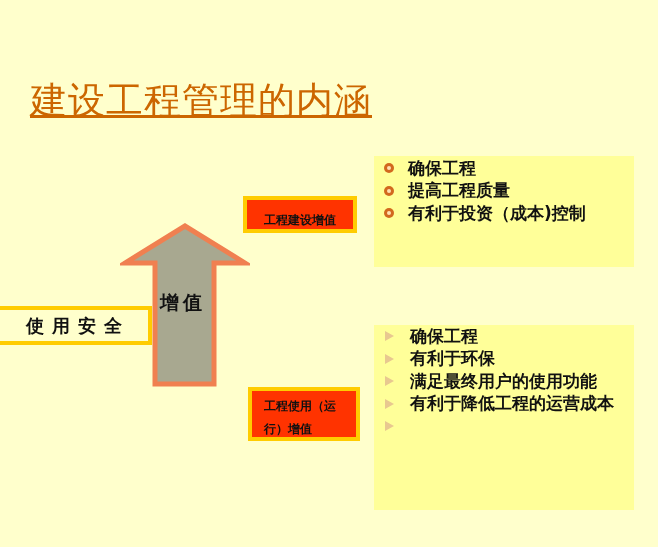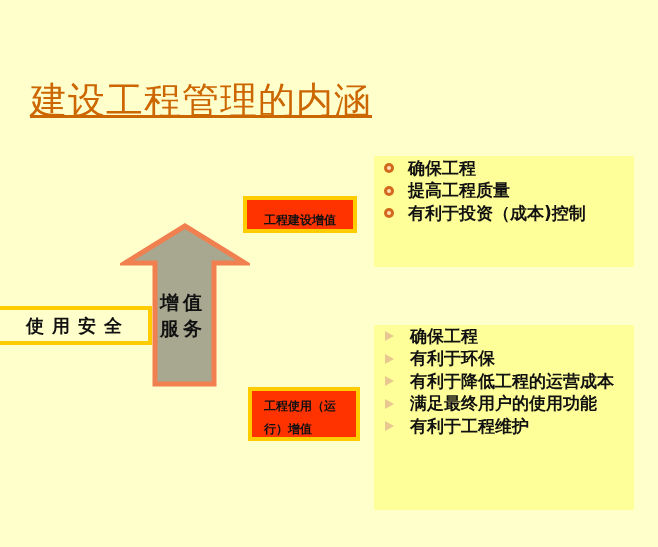--- a/index.html
+++ b/index.html
@@ -166,7 +166,6 @@
 </svg>
 <div class="arrow-text">
   <div>增值</div>
-  <div>服务</div>
 </div>
 
 <div class="label-box label-top">

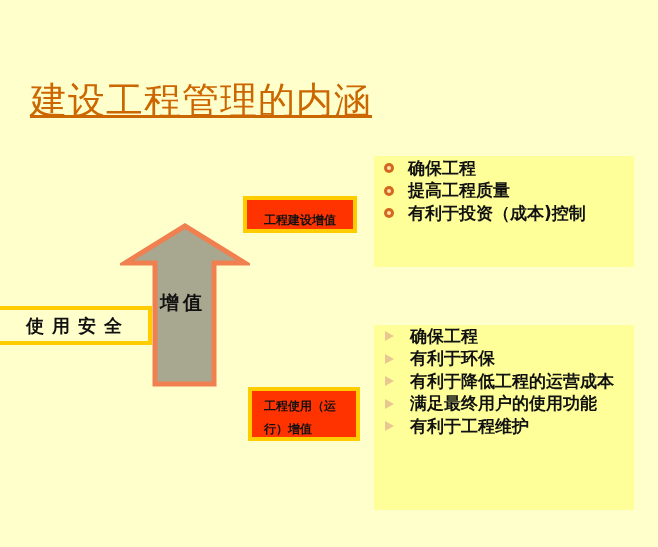--- a/index.html
+++ b/index.html
@@ -203,14 +203,14 @@
   </div>
   <div class="list-item">
     <span class="bullet-arrow"></span>
+    <span>满足最终用户的使用功能</span>
+  </div>
+  <div class="list-item">
+    <span class="bullet-arrow"></span>
     <span>有利于降低工程的运营成本</span>
   </div>
   <div class="list-item">
     <span class="bullet-arrow"></span>
-    <span>满足最终用户的使用功能</span>
-  </div>
-  <div class="list-item">
-    <span class="bullet-arrow"></span>
     <span>有利于工程维护</span>
   </div>
 </div>

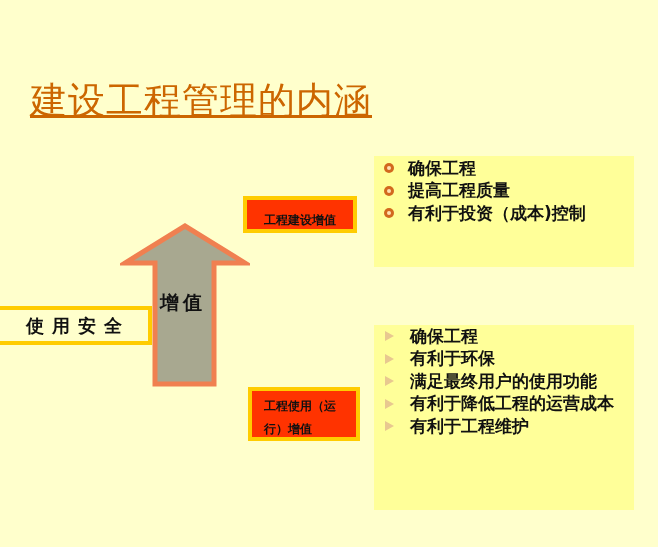--- a/index.html
+++ b/index.html
@@ -211,7 +211,6 @@
   </div>
   <div class="list-item">
     <span class="bullet-arrow"></span>
-    <span>有利于工程维护</span>
   </div>
 </div>
 

